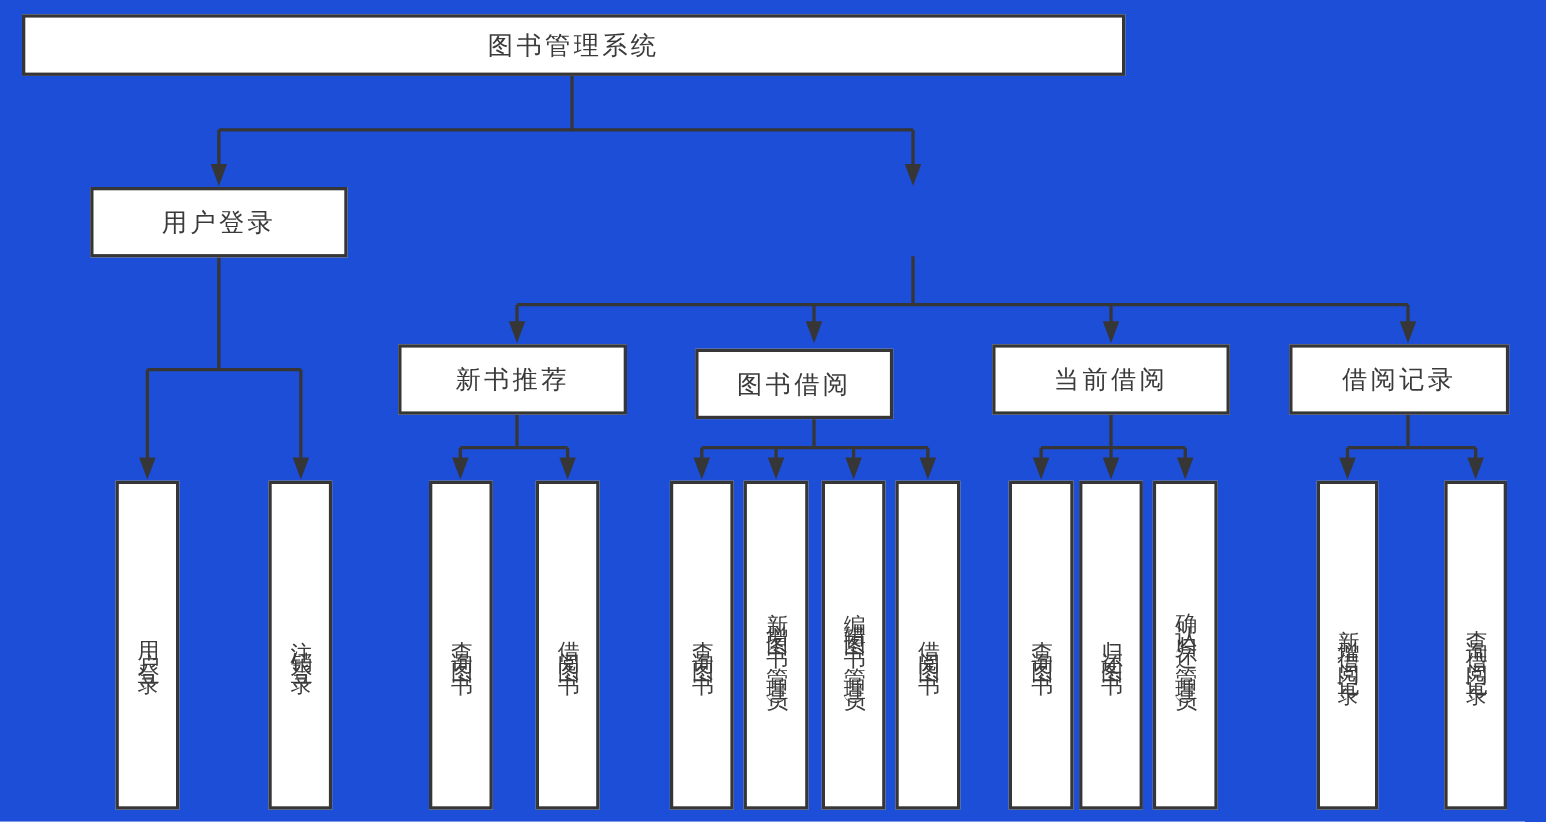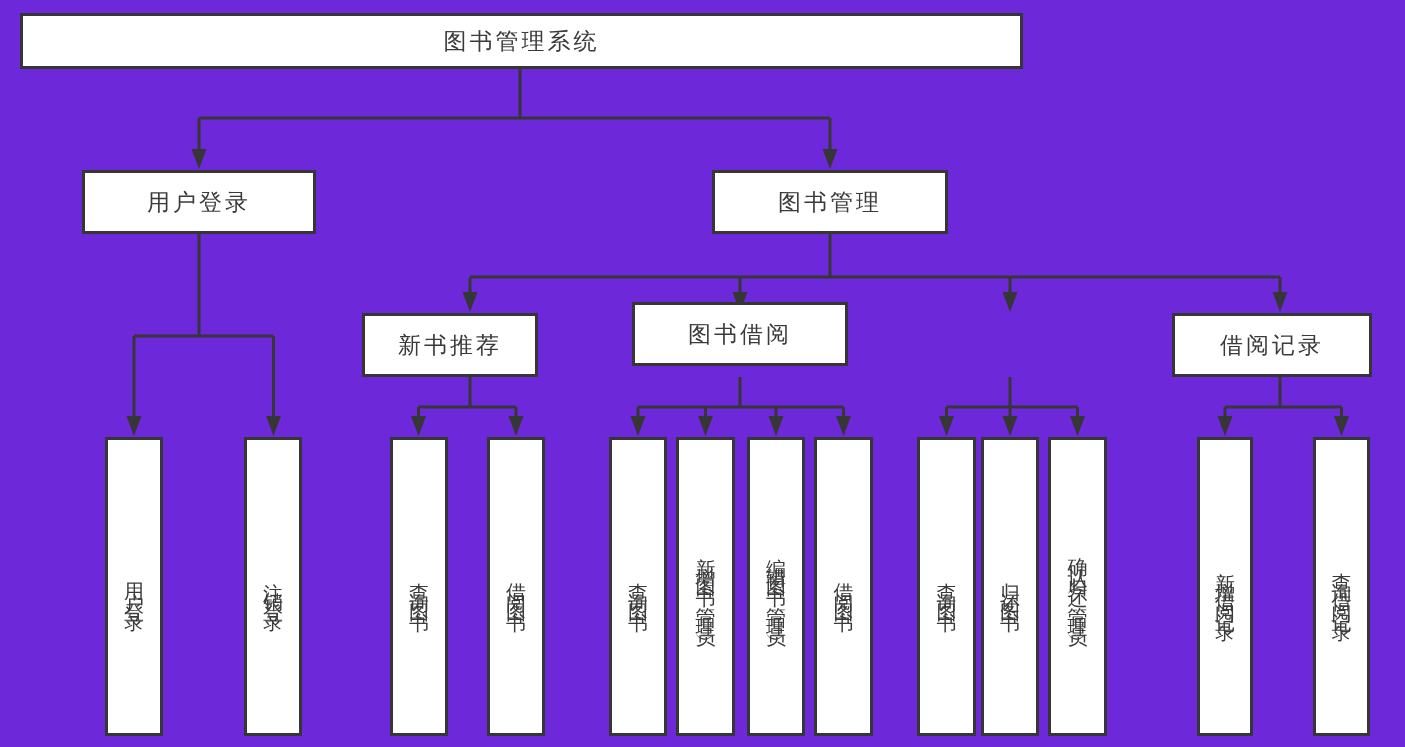--- a/index.html
+++ b/index.html
@@ -6,7 +6,7 @@
   .stage{
     position:relative;
     width:1405px;height:747px;
-    background:#6d28d9;
+    background:#1d4ed8;
     font-family:"Liberation Sans", sans-serif;
     overflow:hidden;
   }

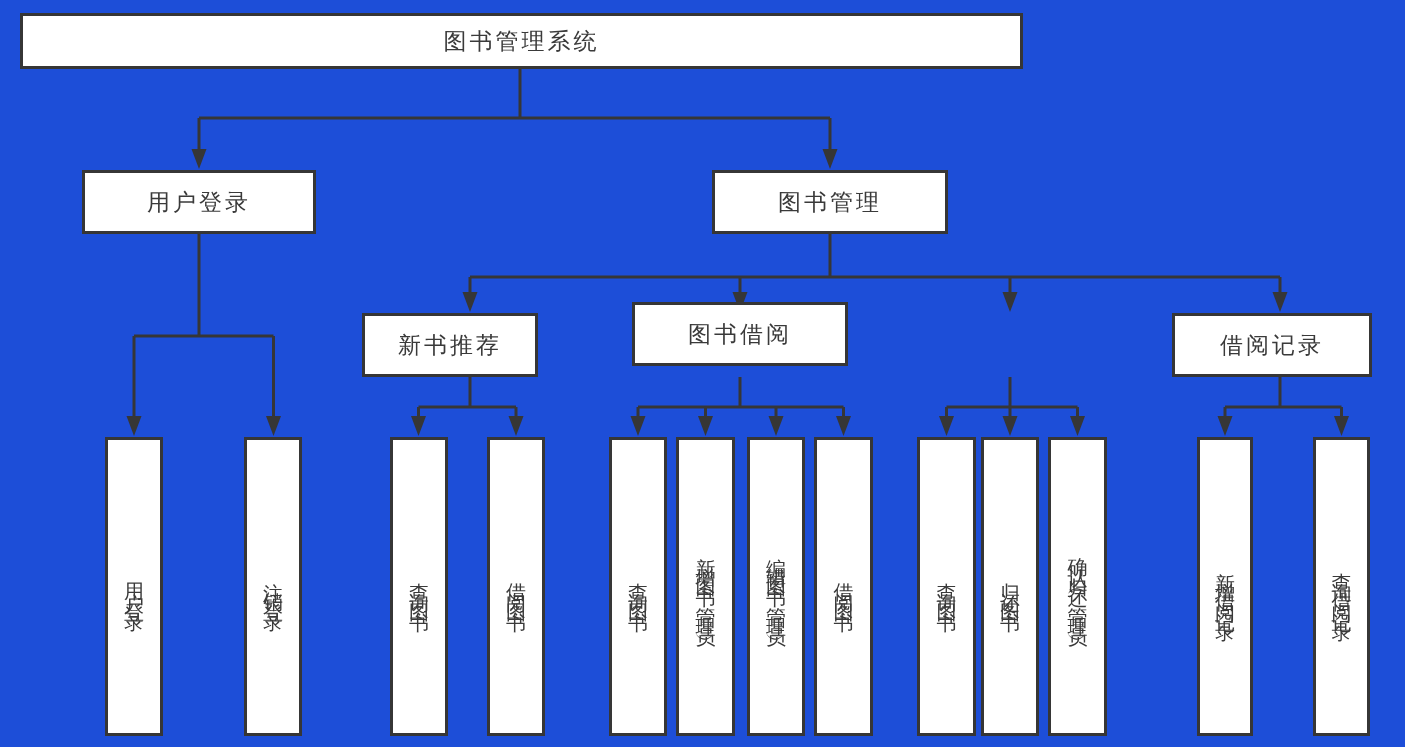--- a/index.html
+++ b/index.html
@@ -90,9 +90,6 @@
   <div class="node" style="left:82px;top:170px;width:234px;height:64px">
     <span class="hlabel">用户登录</span>
   </div>
-  <div class="node" style="left:712px;top:170px;width:236px;height:64px">
-    <span class="hlabel">图书管理</span>
-  </div>
 
   <div class="node" style="left:362px;top:313px;width:176px;height:64px">
     <span class="hlabel">新书推荐</span>

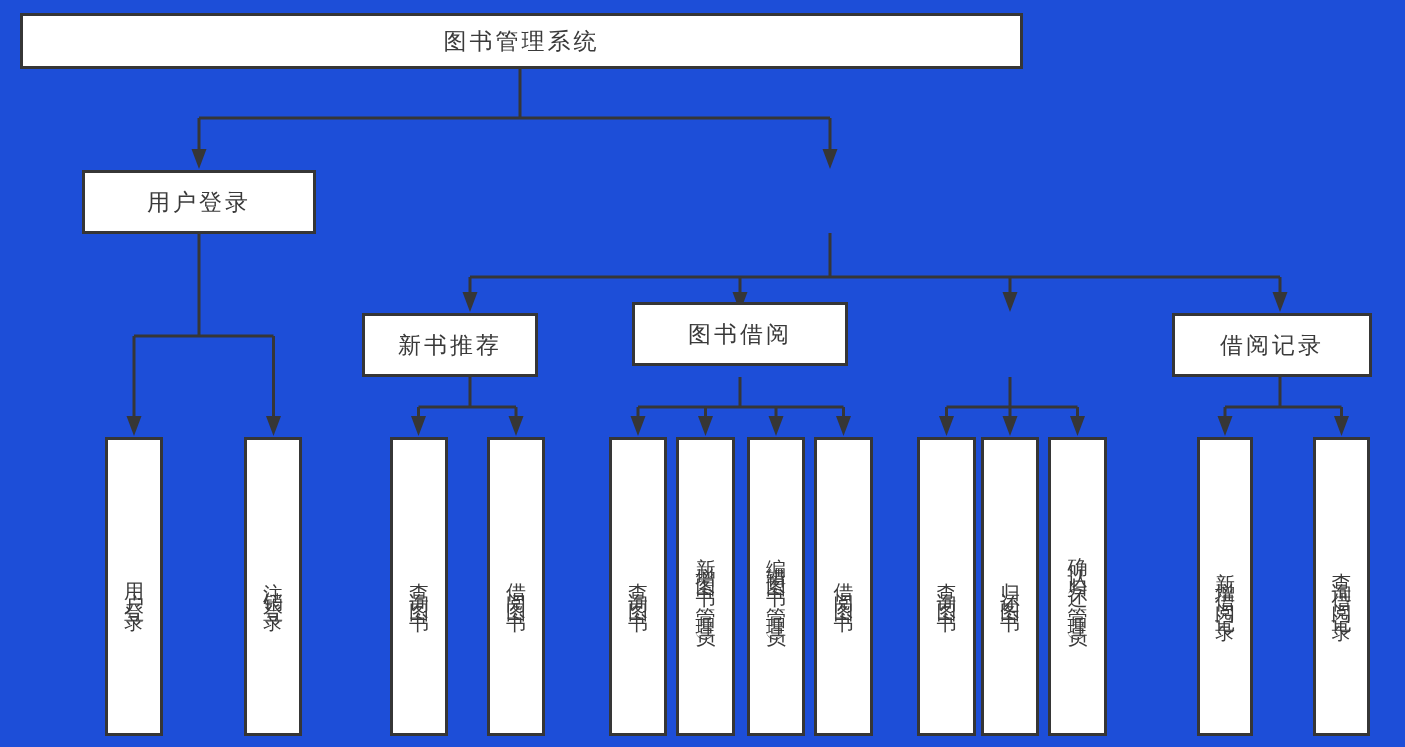--- a/index.html
+++ b/index.html
@@ -91,7 +91,7 @@
     <span class="hlabel">用户登录</span>
   </div>
 
-  <div class="node" style="left:362px;top:313px;width:176px;height:64px">
+  <div class="node" style="left:362px;top:313px;width:208px;height:64px">
     <span class="hlabel">新书推荐</span>
   </div>
   <div class="node" style="left:632px;top:302px;width:216px;height:64px">

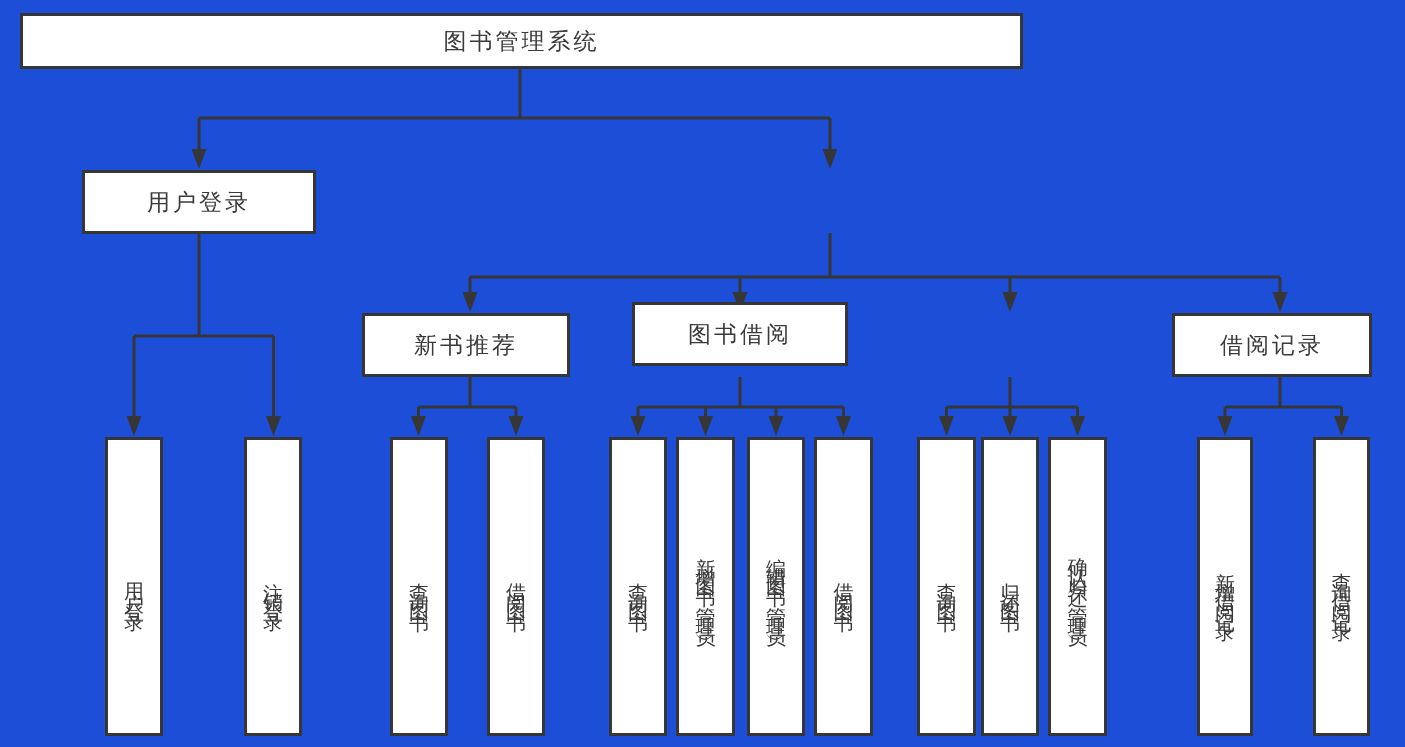--- a/index.html
+++ b/index.html
@@ -94,7 +94,7 @@
   <div class="node" style="left:362px;top:313px;width:208px;height:64px">
     <span class="hlabel">新书推荐</span>
   </div>
-  <div class="node" style="left:632px;top:302px;width:216px;height:64px">
+  <div class="node" style="left:632px;top:317px;width:180px;height:64px">
     <span class="hlabel">图书借阅</span>
   </div>
   <div class="node" style="left:1172px;top:313px;width:200px;height:64px">

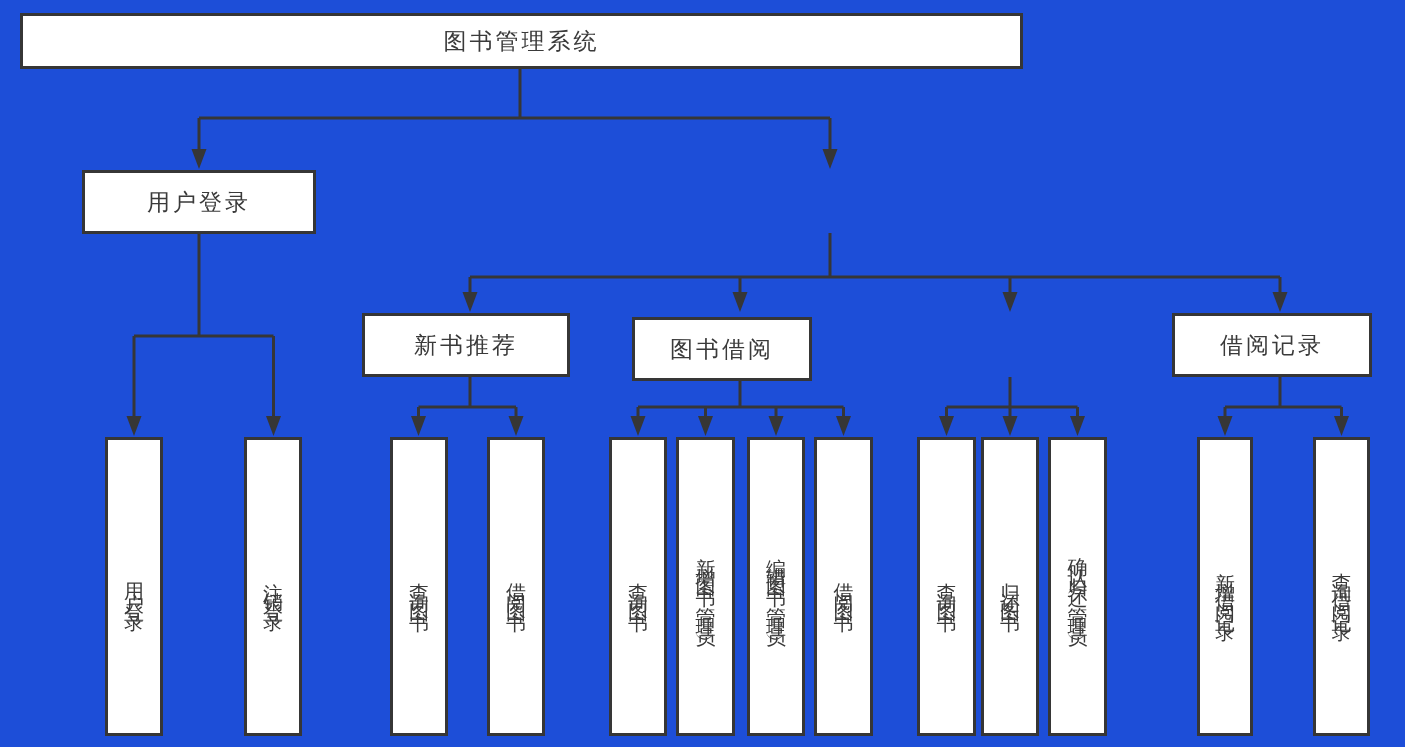--- a/index.html
+++ b/index.html
@@ -97,6 +97,9 @@
   <div class="node" style="left:632px;top:317px;width:180px;height:64px">
     <span class="hlabel">图书借阅</span>
   </div>
+  <div class="node" style="left:902px;top:313px;width:216px;height:64px">
+    <span class="hlabel">当前借阅</span>
+  </div>
   <div class="node" style="left:1172px;top:313px;width:200px;height:64px">
     <span class="hlabel">借阅记录</span>
   </div>

